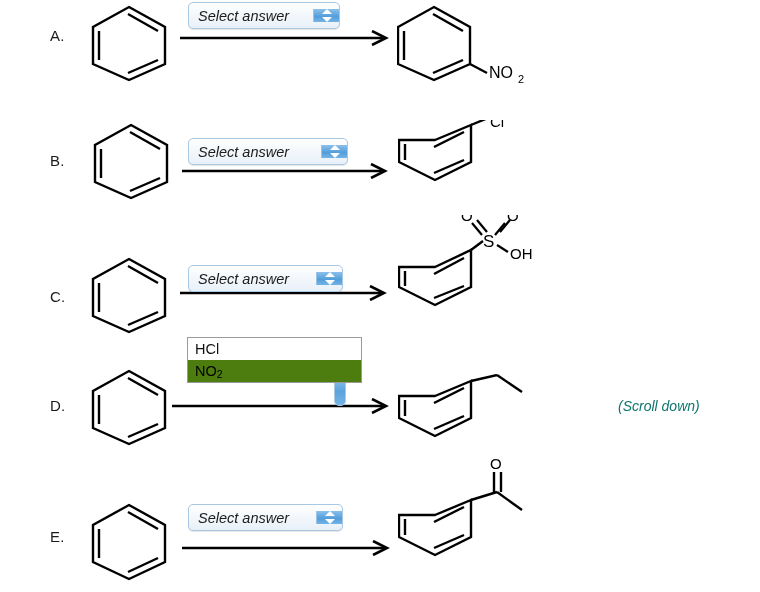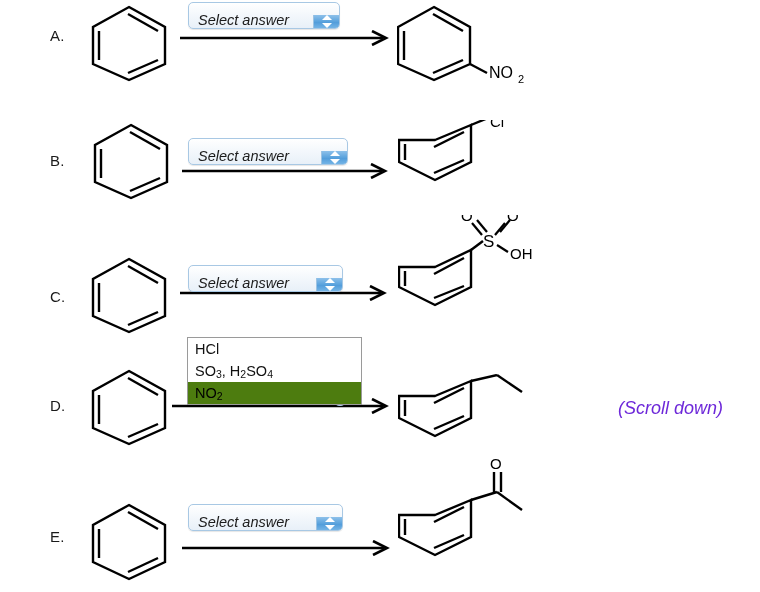--- a/index.html
+++ b/index.html
@@ -51,7 +51,7 @@
     background: linear-gradient(to bottom, #ffffff 0%, #f4f8fc 45%, #e8f0f8 100%);
     box-sizing: border-box;
     display: flex;
-    align-items: flex-end;
+    align-items: center;
     box-shadow: 0 1px 1px rgba(0,0,0,0.10);
     overflow: hidden;
   }

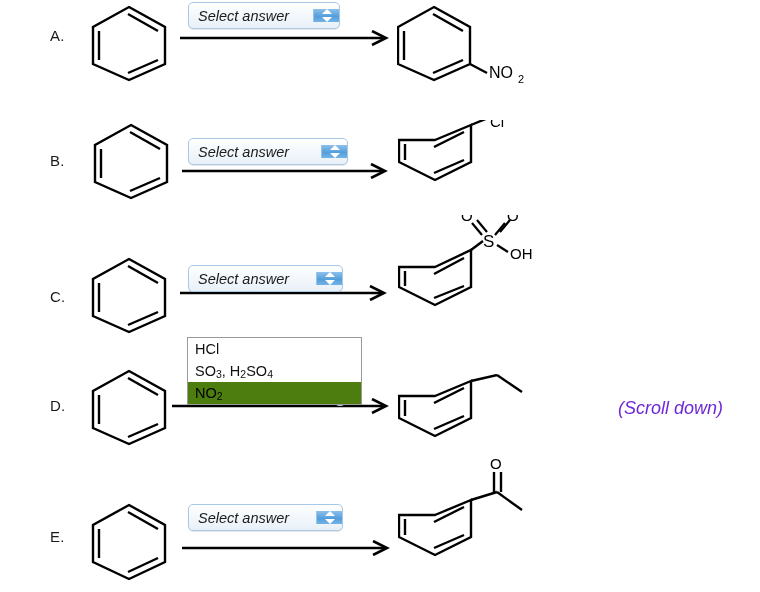--- a/index.html
+++ b/index.html
@@ -311,7 +311,6 @@
 
   <div class="dropdown" style="left:187px; top:337px; width:175px;">
     <div class="dd-item"><span>HCl</span></div>
-    <div class="dd-item"><span>SO<sub>3</sub>, H<sub>2</sub>SO<sub>4</sub></span></div>
     <div class="dd-item sel-hl"><span>NO<sub>2</sub></span></div>
   </div>
 

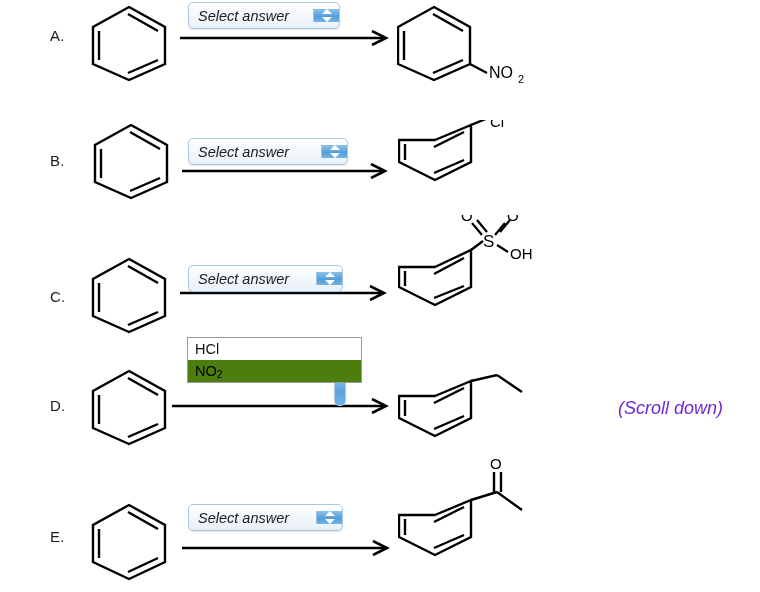--- a/index.html
+++ b/index.html
@@ -127,9 +127,9 @@
 
   .scroll-note {
     position: absolute;
-    font-size: 18px;
+    font-size: 14px;
     font-style: italic;
-    color: #6d28d9;
+    color: #0f766e;
     white-space: nowrap;
   }
 </style>

